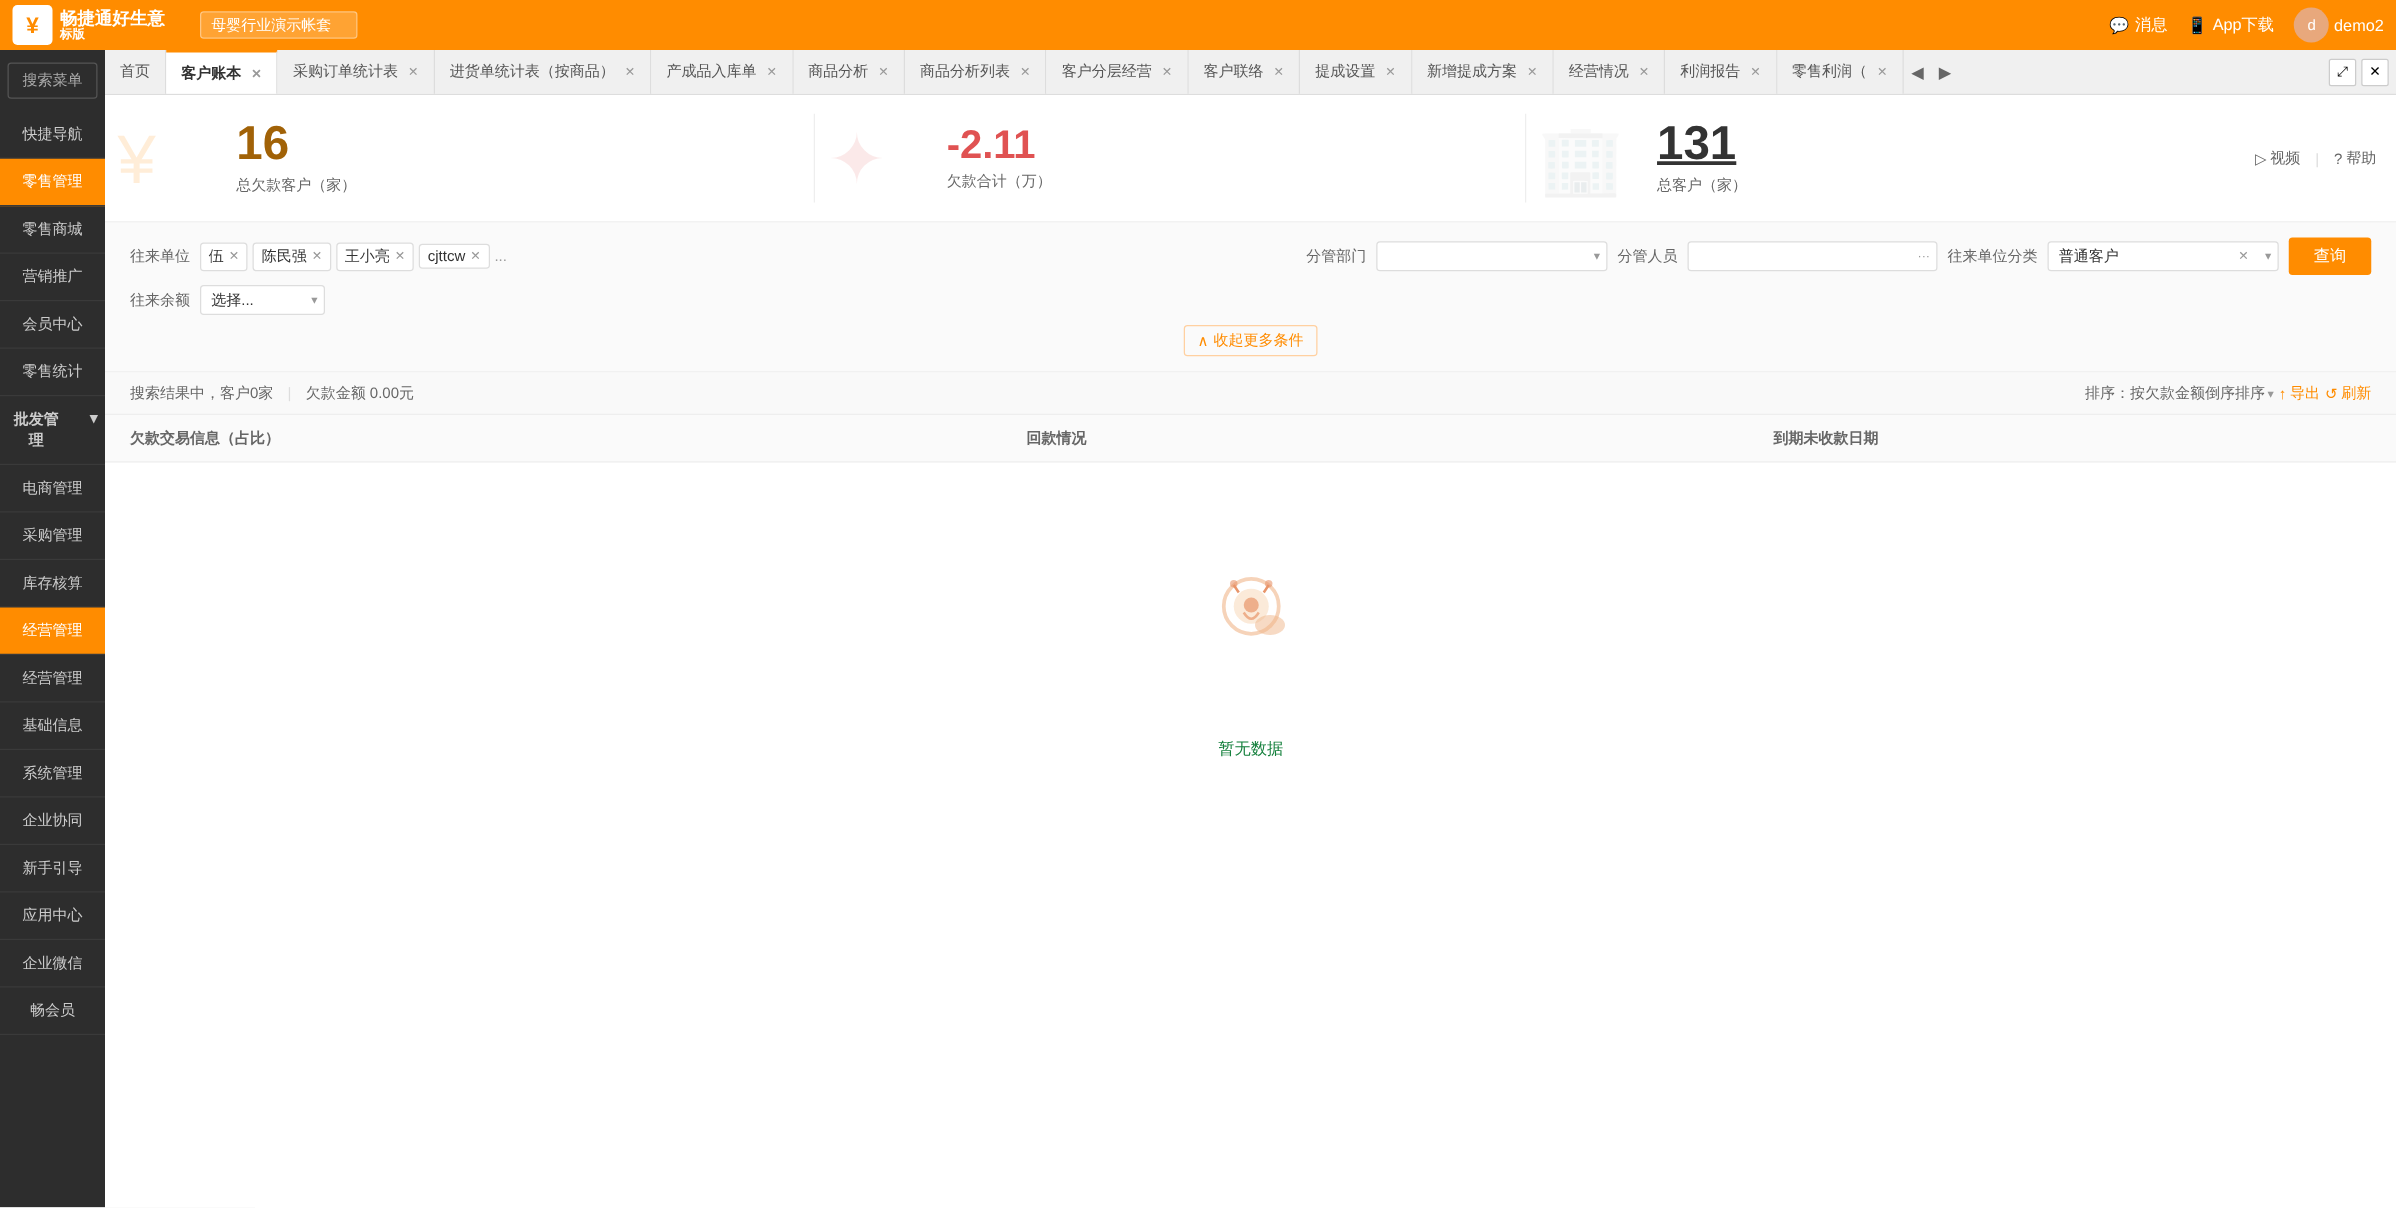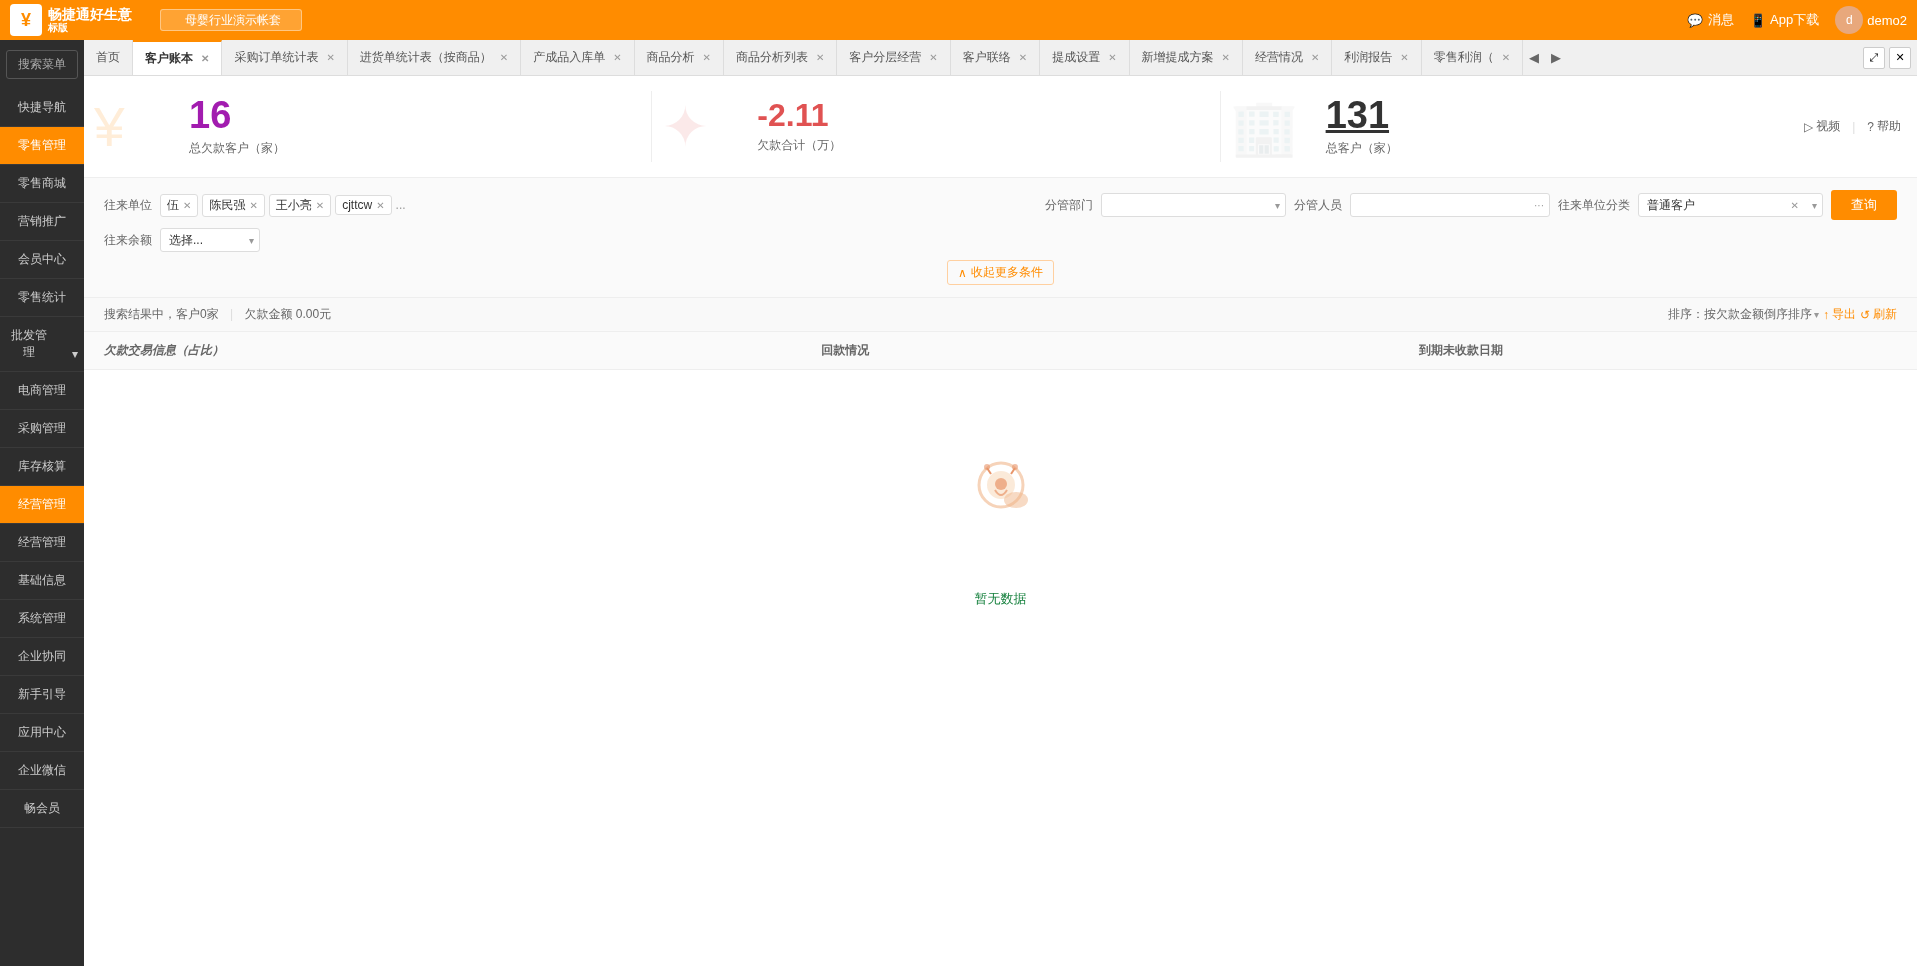--- a/index.html
+++ b/index.html
@@ -20,7 +20,7 @@
     .top-bar-logo-icon span { color: #ff8c00; font-size: 18px; }
     .logo-text { display: flex; flex-direction: column; line-height: 1.2; }
     .logo-sub { font-size: 10px; }
-    .demo-select { background: rgba(255,255,255,0.2); border: 1px solid rgba(255,255,255,0.4); color: #fff; padding: 3px 20px 3px 24px; border-radius: 3px; font-size: 12px; cursor: pointer; appearance: none; }
+    .demo-select { background: rgba(255,255,255,0.2); border: 1px solid rgba(255,255,255,0.4); color: #fff; padding: 3px 20px 3px 8px; border-radius: 3px; font-size: 12px; cursor: pointer; appearance: none; }
     .top-bar-right { margin-left: auto; display: flex; align-items: center; gap: 16px; color: #fff; font-size: 13px; }
     .top-bar-right-item { display: flex; align-items: center; gap: 4px; cursor: pointer; }
     .avatar { width: 28px; height: 28px; border-radius: 50%; background: #ccc; overflow: hidden; display: flex; align-items: center; justify-content: center; font-size: 12px; background: #e8a87c; color: #fff; }

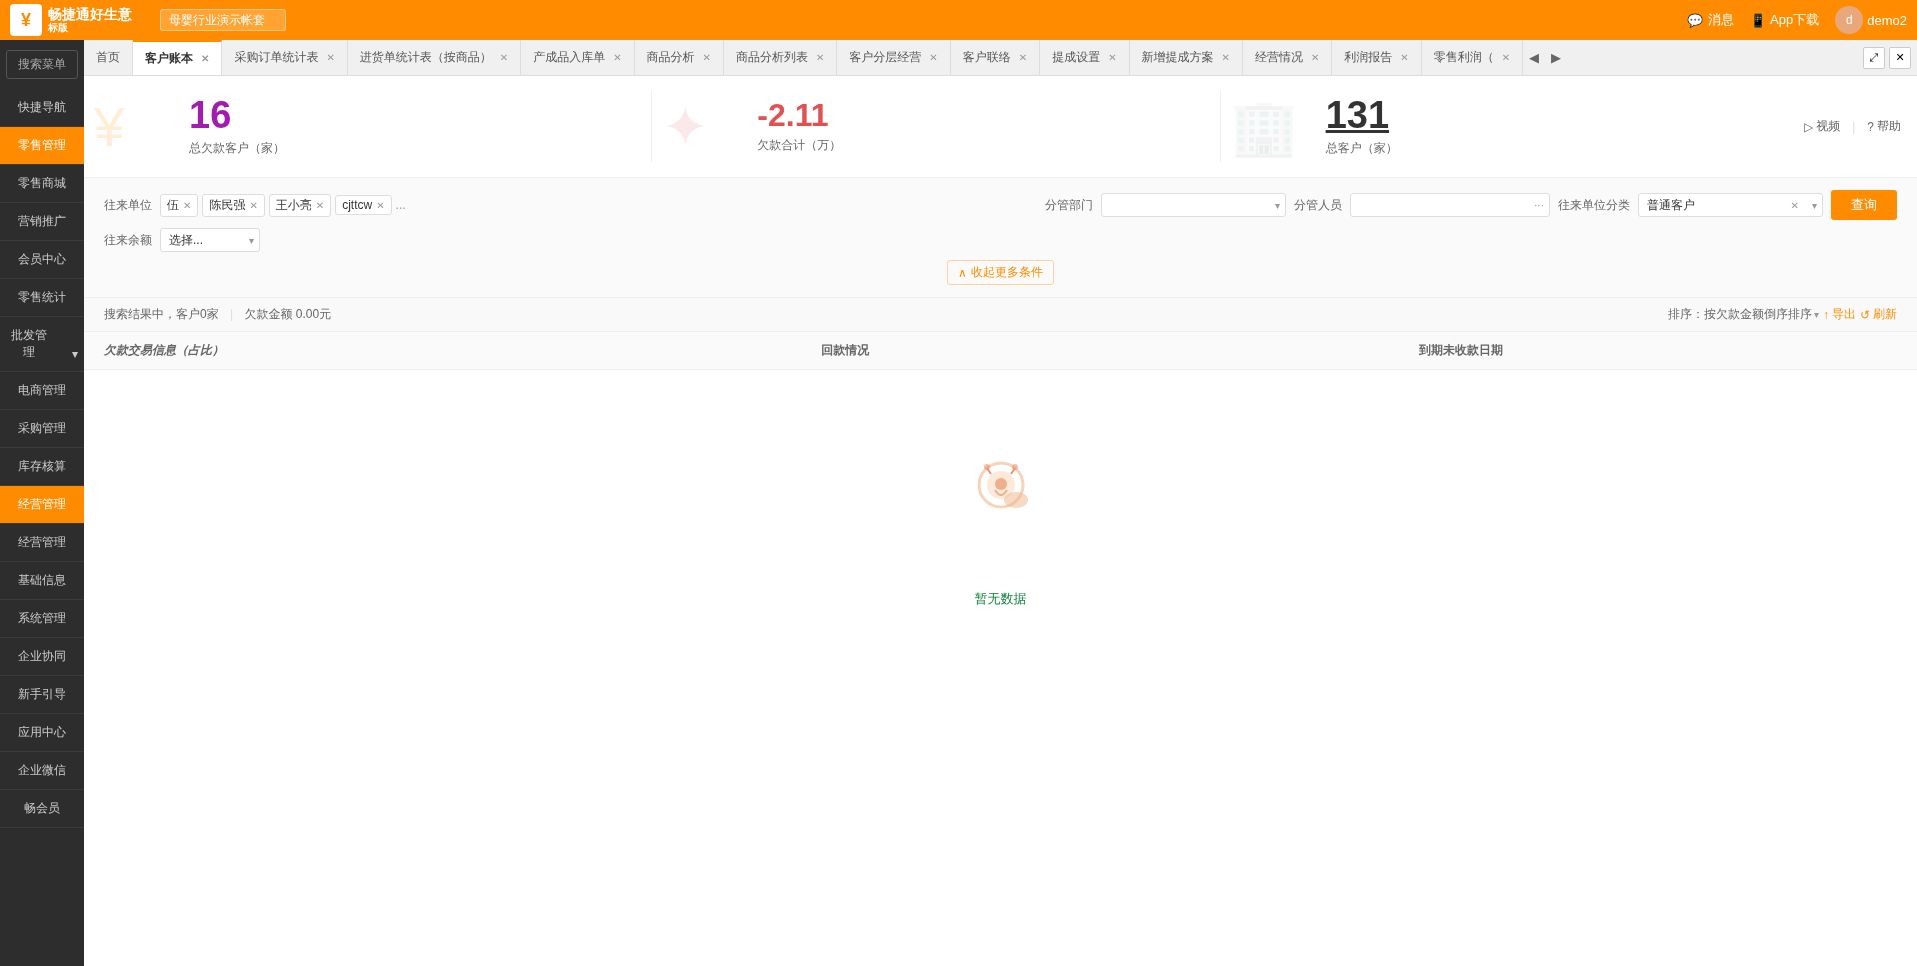--- a/index.html
+++ b/index.html
@@ -218,7 +218,7 @@
           <div class="stat-section" style="flex:1; padding:20px 30px 20px 50px; position:relative; overflow:hidden;">
             <div style="position:absolute;left:10px;top:50%;transform:translateY(-50%);font-size:55px;opacity:0.15;color:#ff8c00;">¥</div>
             <div style="margin-left:55px;">
-              <div style="font-size:38px;font-weight:bold;color:#a21caf;line-height:1;">16</div>
+              <div style="font-size:38px;font-weight:bold;color:#a16207;line-height:1;">16</div>
               <div style="font-size:12px;color:#666;margin-top:6px;">总欠款客户（家）</div>
             </div>
           </div>

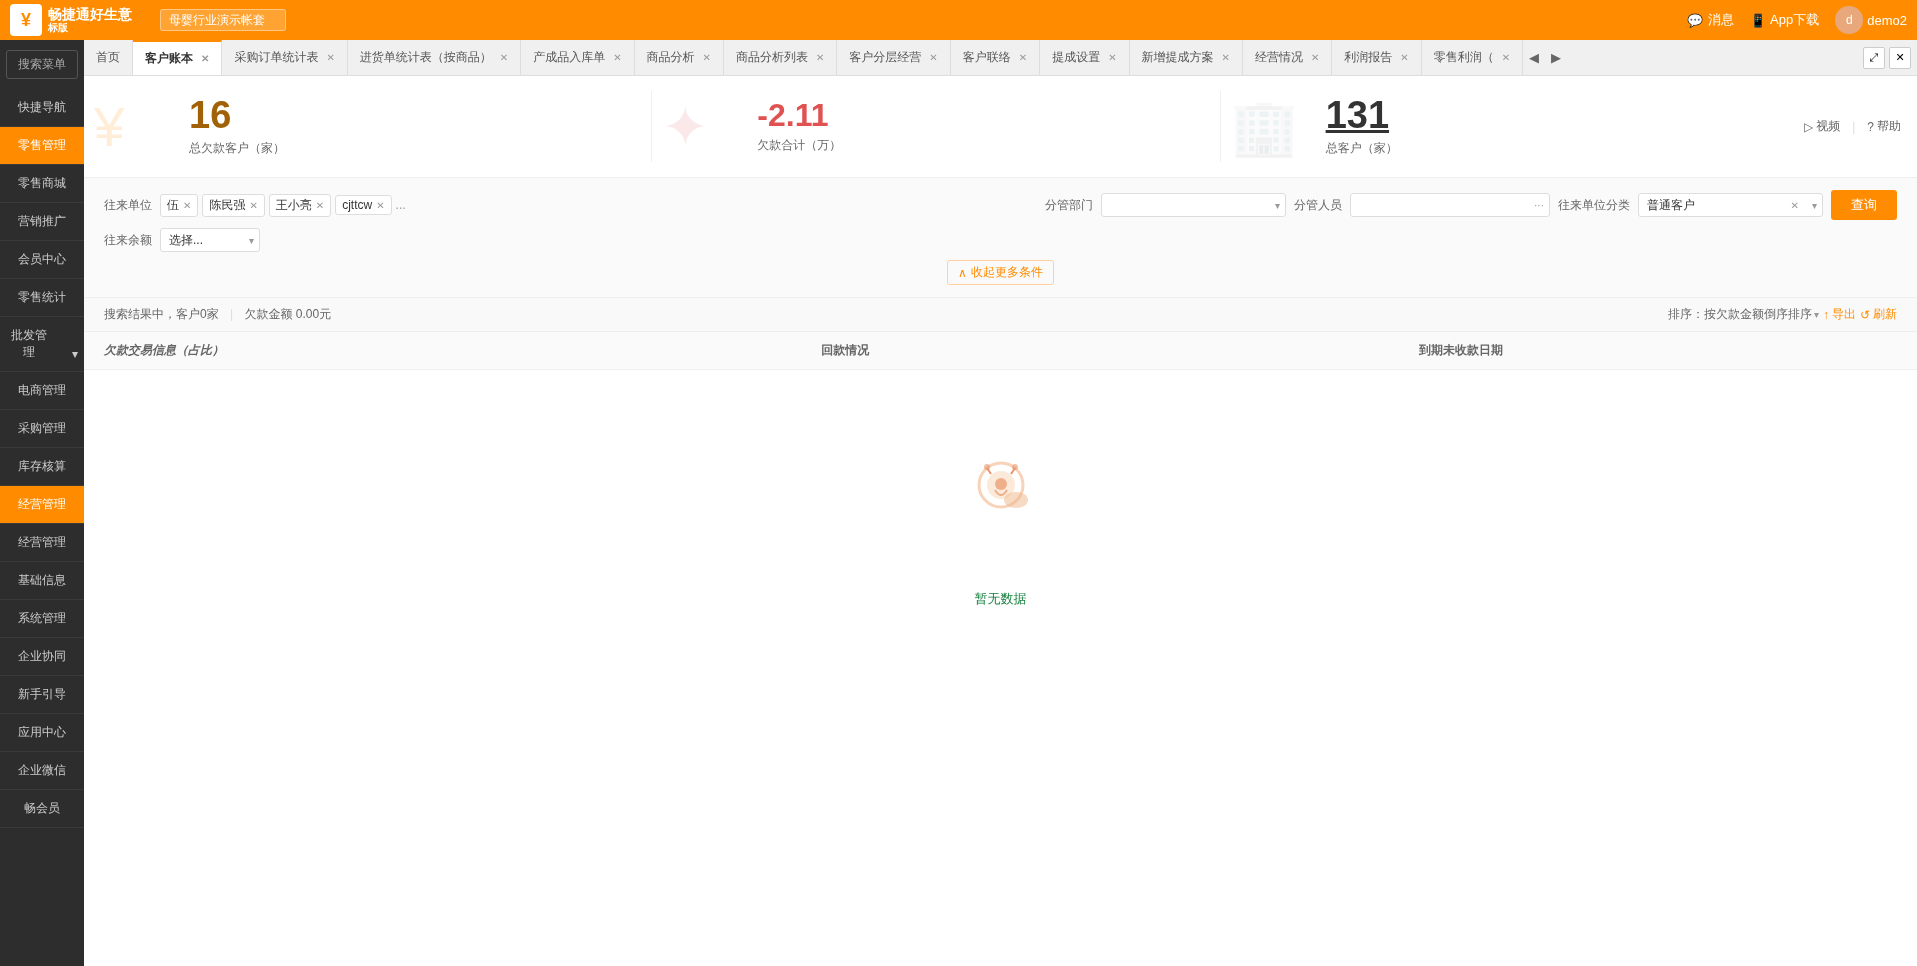--- a/index.html
+++ b/index.html
@@ -30,7 +30,7 @@
     .sidebar-search-btn { width: 100%; background: transparent; border: 1px solid #555; color: #aaa; padding: 5px; border-radius: 3px; font-size: 12px; cursor: pointer; text-align: center; }
     .sidebar-nav-item { padding: 10px 6px; text-align: center; color: #ccc; font-size: 12px; cursor: pointer; border-bottom: 1px solid #3a3a3a; }
     .sidebar-nav-item.active { background: #ff8c00; color: #fff; }
-    .sidebar-nav-item.has-arrow { display: flex; align-items: flex-end; justify-content: center; gap: 20px; }
+    .sidebar-nav-item.has-arrow { display: flex; align-items: flex-start; justify-content: center; gap: 20px; font-weight: bold; }
 
     
     .tab-item { height: 36px; padding: 0 12px; display: flex; align-items: center; font-size: 12px; color: #555; cursor: pointer; border-right: 1px solid #ddd; white-space: nowrap; flex-shrink: 0; gap: 4px; background: #f0f0f0; }

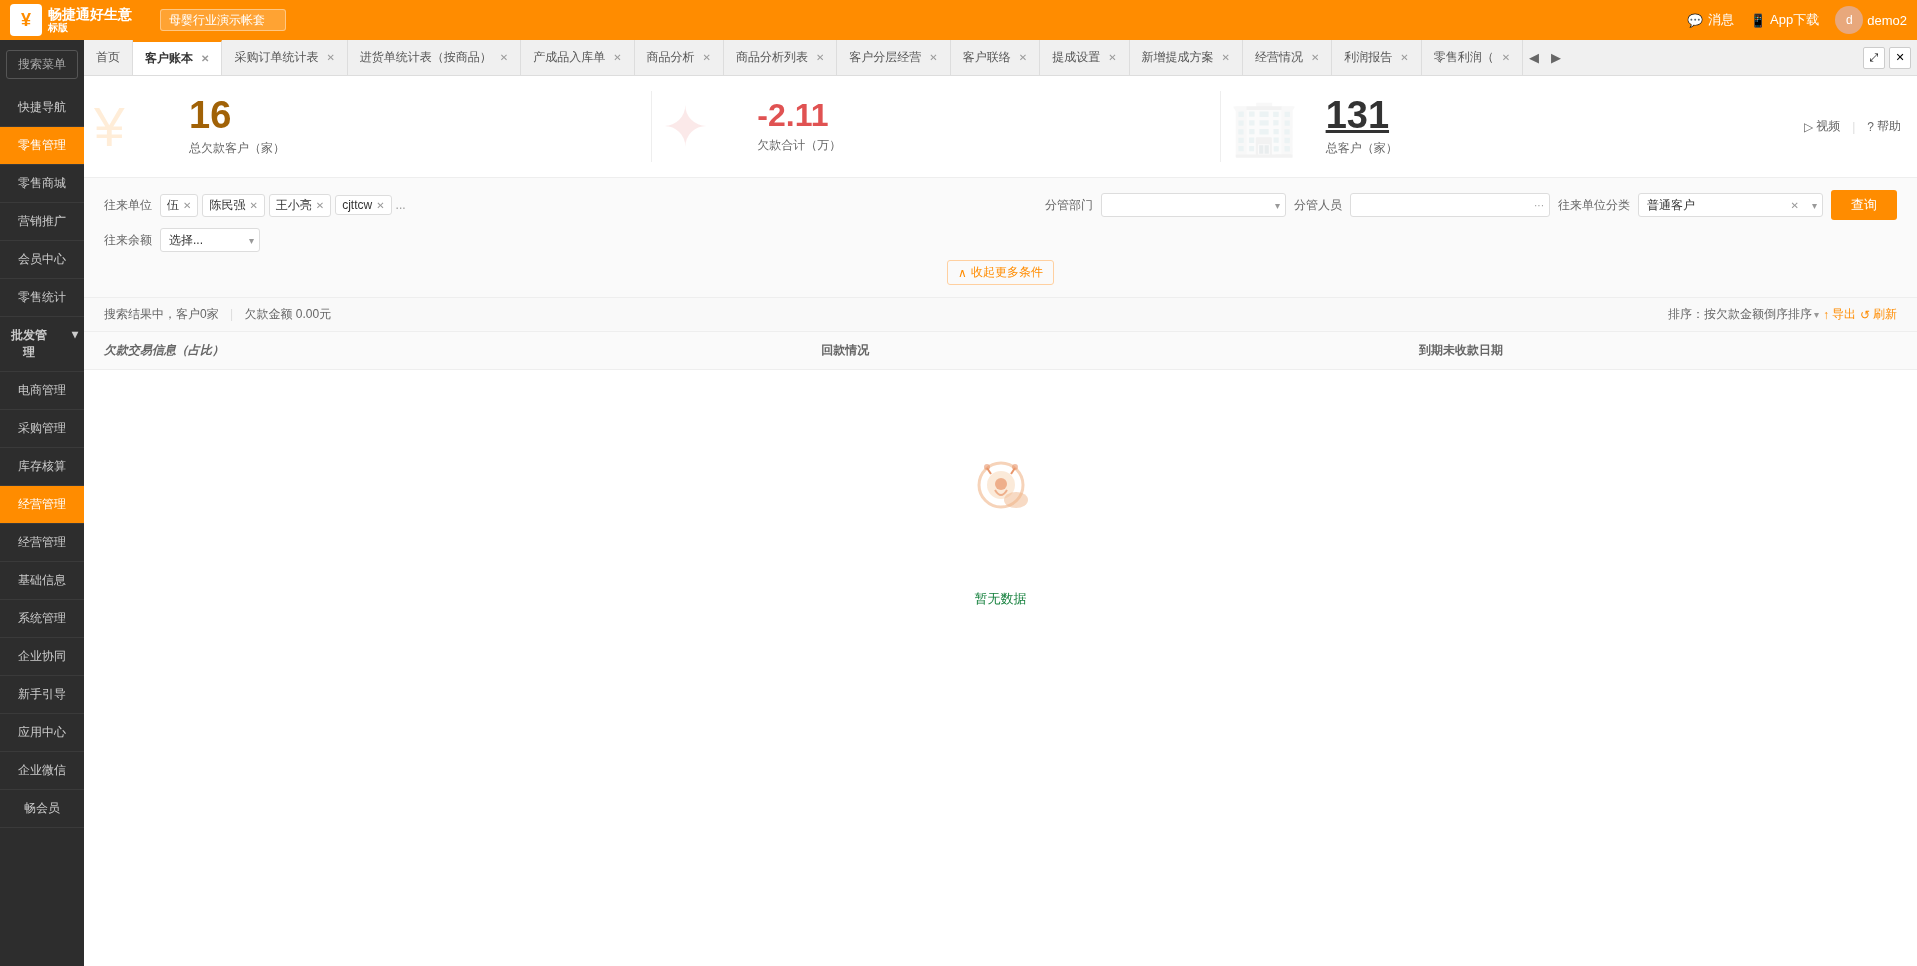--- a/index.html
+++ b/index.html
@@ -68,7 +68,7 @@
     .table-header { display: flex; padding: 10px 20px; background: #fafafa; border-bottom: 1px solid #eee; }
     .table-col { font-size: 12px; color: #666; font-weight: bold; }
     .col-customer { flex: 2.5; }
-    .col-debt { flex: 3; font-style: italic; }
+    .col-debt { flex: 3; }
     .col-repay { flex: 2.5; }
     .col-date { flex: 2; }
 

